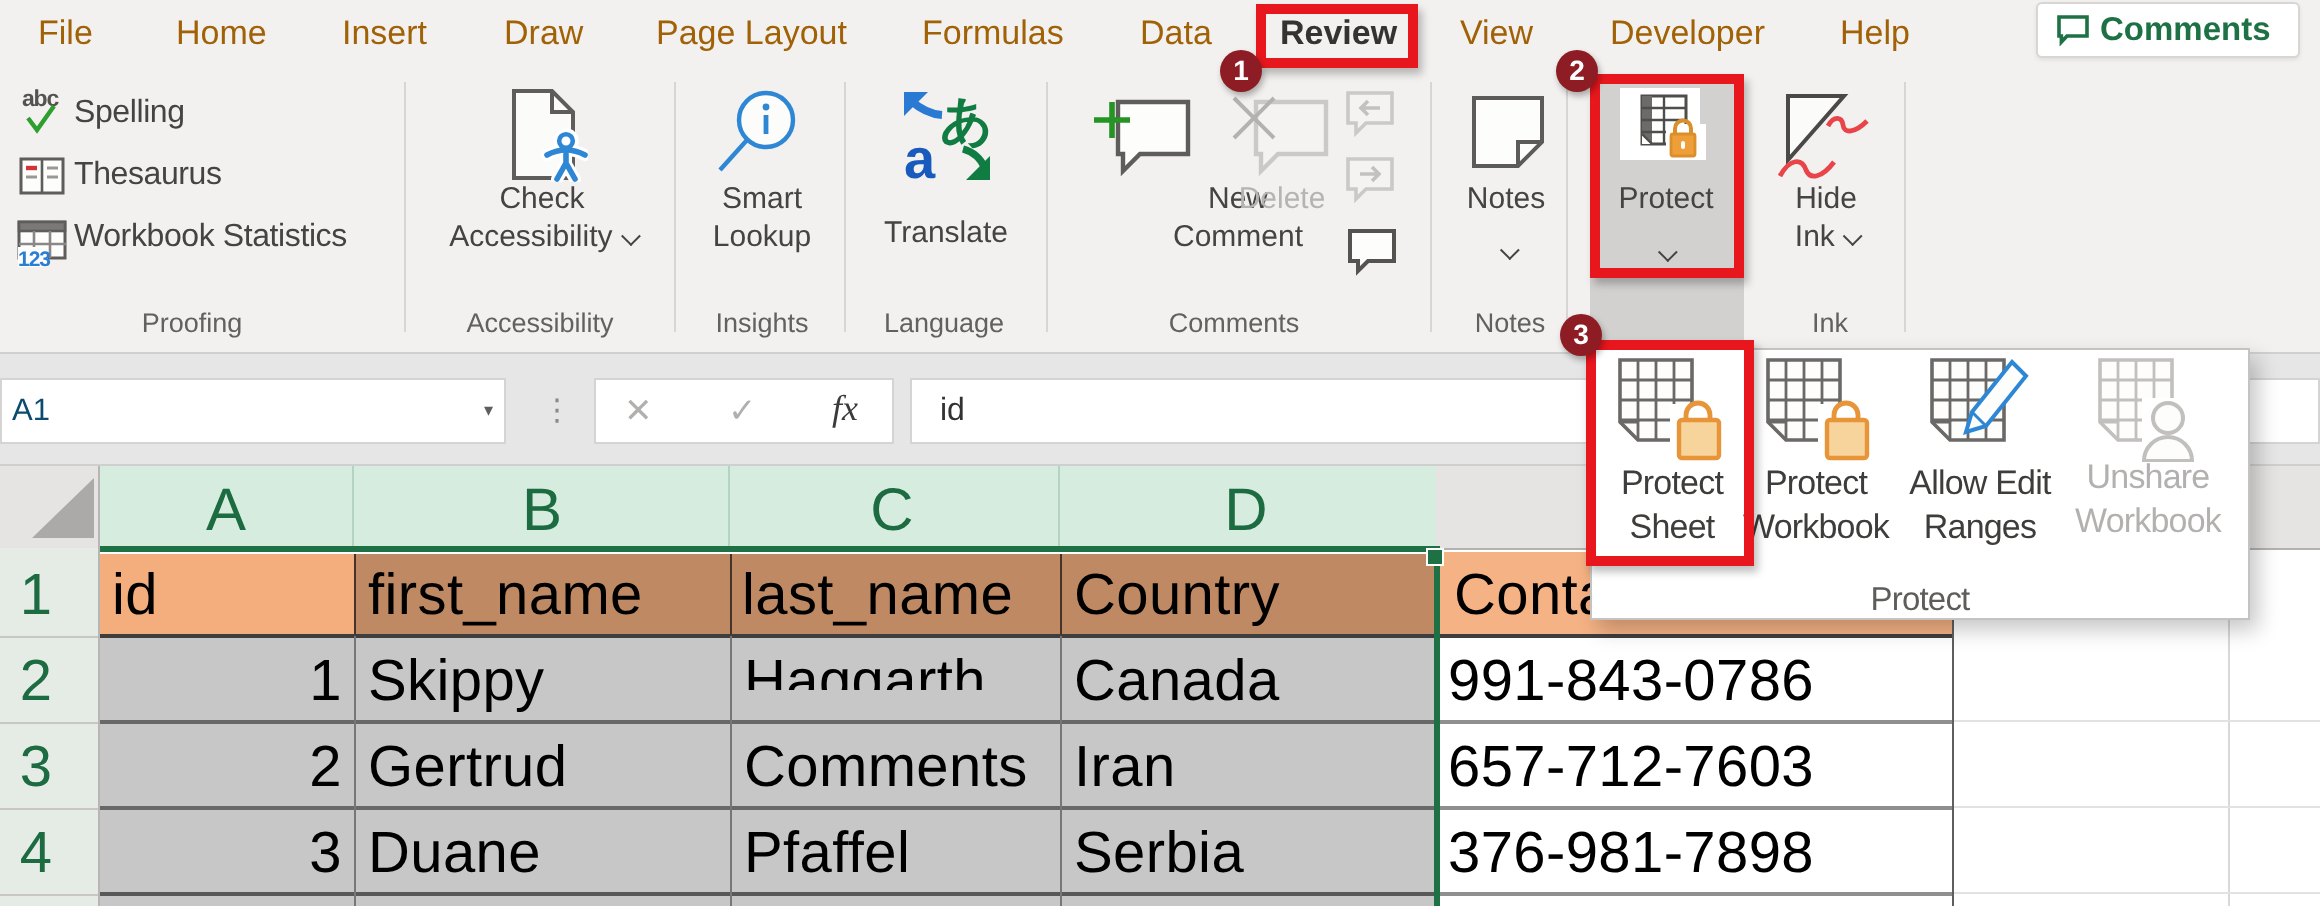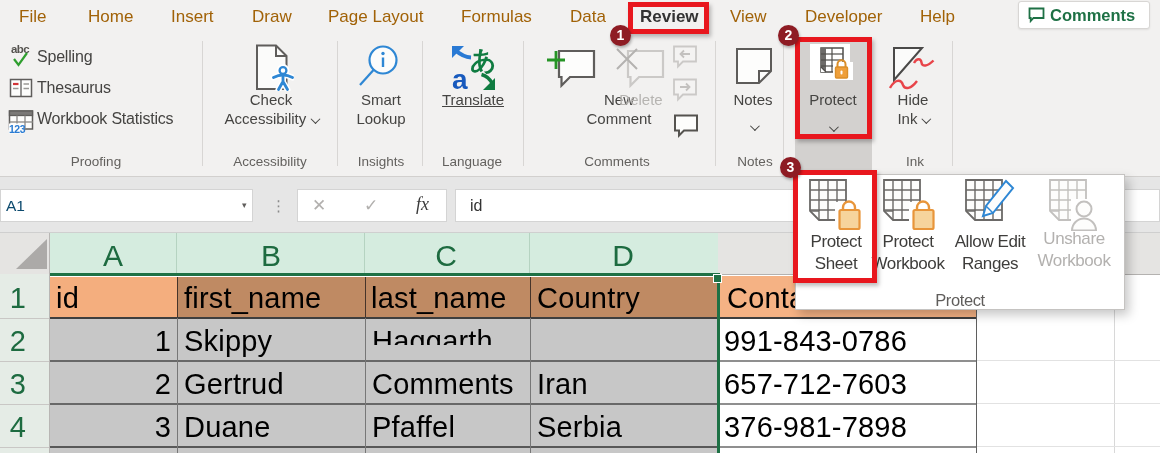--- a/index.html
+++ b/index.html
@@ -75,7 +75,7 @@
 
     <div class="btxt" style="left:271px;top:57px;">Check<br>Accessibility <span class="chev"></span></div>
     <div class="btxt" style="left:381px;top:57px;">Smart<br>Lookup</div>
-    <div class="btxt" style="left:473px;top:57px;text-decoration:underline;">Translate</div>
+    <div class="btxt" style="left:473px;top:74px;">Translate</div>
     <div class="btxt" style="left:599px;top:57px;margin-left:20px;">New<br>Comment</div>
     <div class="btxt" style="left:641px;top:57px;color:#b6b4b1;">Delete</div>
     <div class="btxt" style="left:753px;top:57px;">Notes</div>

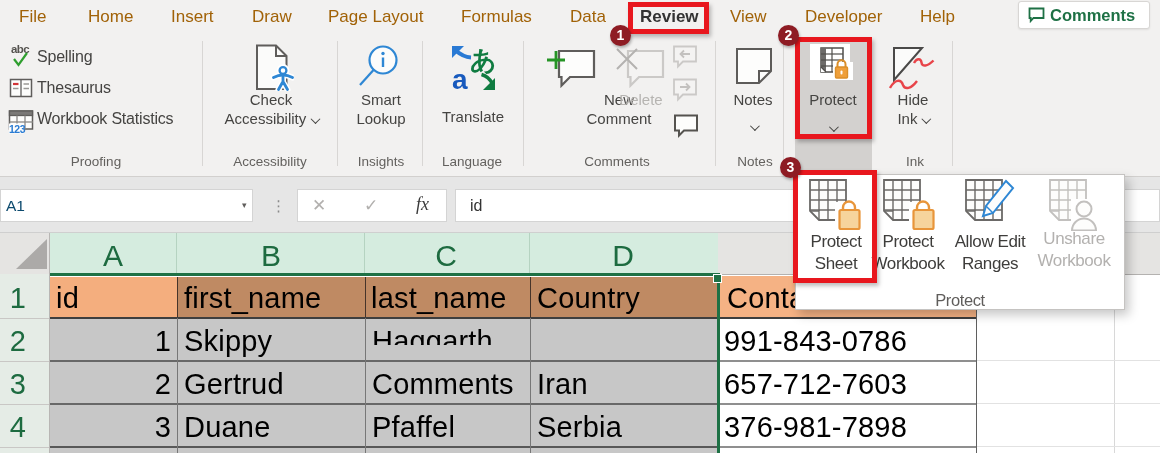--- a/index.html
+++ b/index.html
@@ -255,6 +255,7 @@
   <div class="cell" style="left:0;top:319.5px;width:171px;height:41px;line-height:42px;text-align:right;">1</div>
   <div class="cell" style="left:184px;top:319.5px;height:41px;line-height:42px;">Skippy</div>
   <div class="cell" style="left:372px;top:319.5px;height:25px;line-height:42px;">Haggarth</div>
+  <div class="cell" style="left:537px;top:319.5px;height:41px;line-height:42px;">Canada</div>
   <div class="cell" style="left:724px;top:319.5px;height:41px;line-height:42px;">991-843-0786</div>
   <div class="cell" style="left:0;top:362.7px;width:171px;height:41px;line-height:42px;text-align:right;">2</div>
   <div class="cell" style="left:184px;top:362.7px;height:41px;line-height:42px;">Gertrud</div>

